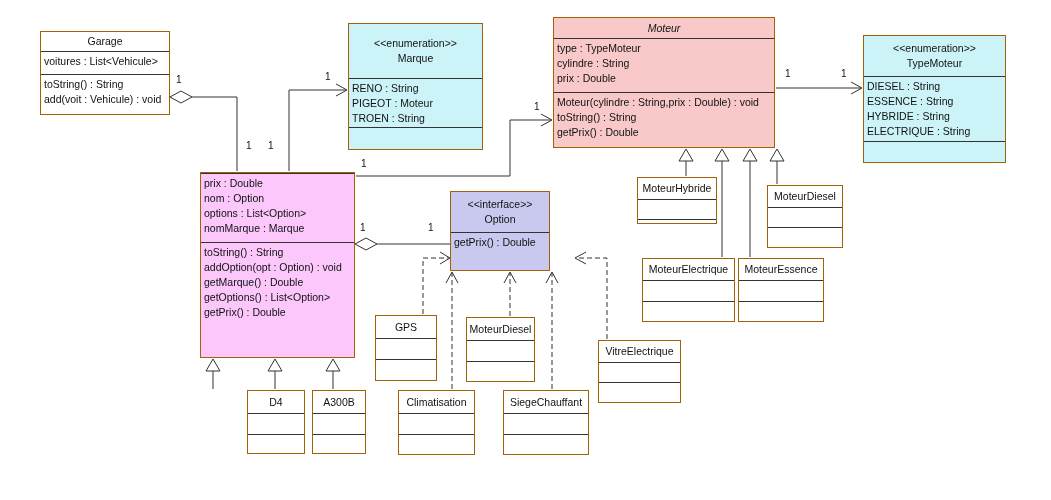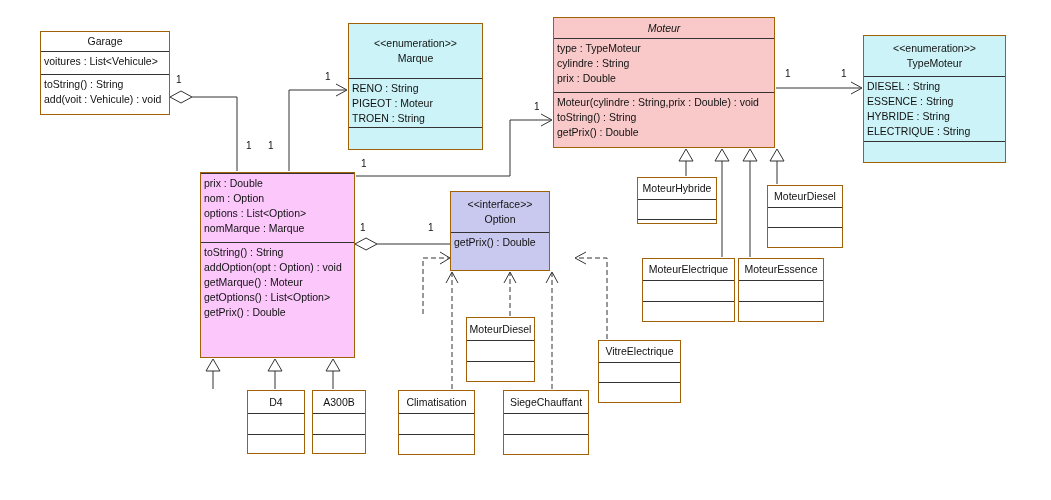--- a/index.html
+++ b/index.html
@@ -169,7 +169,7 @@
     <div class="cmp" style="height:93px">
       <div class="r">toString() : String</div>
       <div class="r">addOption(opt : Option) : void</div>
-      <div class="r">getMarque() : Moteur</div>
+      <div class="r">getMarque() : Double</div>
       <div class="r">getOptions() : List&lt;Option&gt;</div>
       <div class="r">getPrix() : Double</div>
     </div>

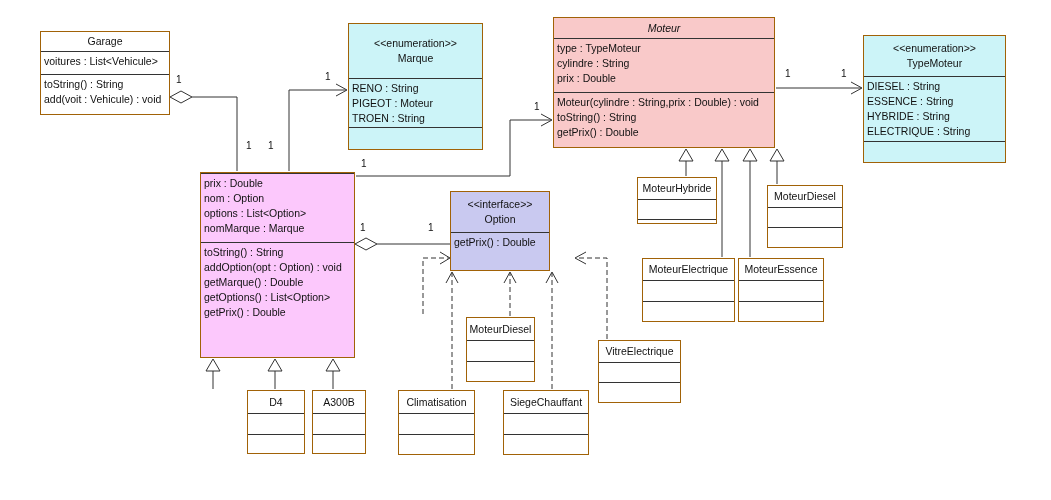--- a/index.html
+++ b/index.html
@@ -217,6 +217,11 @@
     <div class="cmp" style="height:19px"></div>
   </div>
 
+  <div class="uml-box" style="left:375px;top:315px;width:62px;height:66px">
+    <div class="title" style="height:22px;line-height:22px">GPS</div>
+    <div class="cmp" style="height:21px"></div>
+    <div class="cmp" style="height:21px"></div>
+  </div>
   <div class="uml-box" style="left:466px;top:317px;width:69px;height:65px">
     <div class="title" style="height:22px;line-height:22px">MoteurDiesel</div>
     <div class="cmp" style="height:21px"></div>

